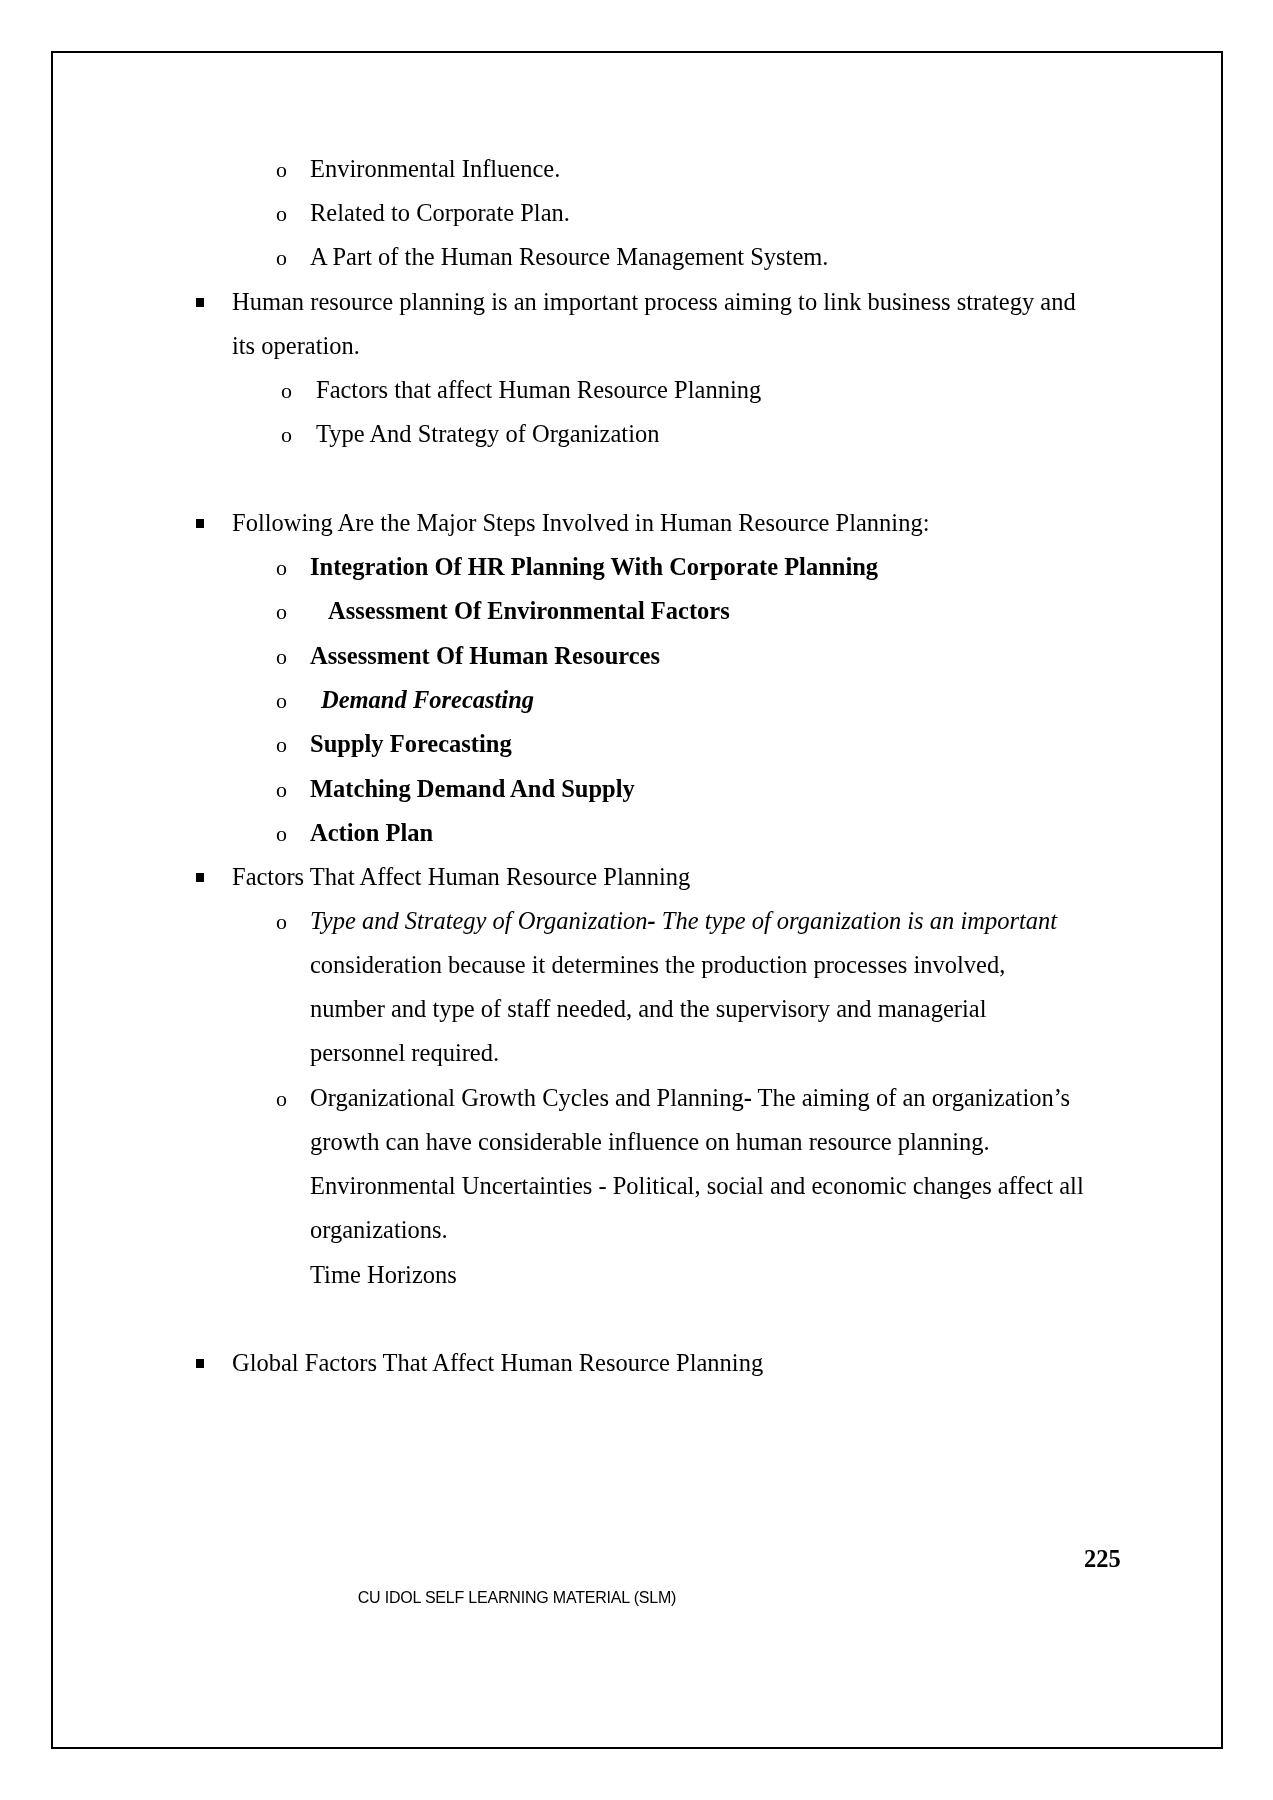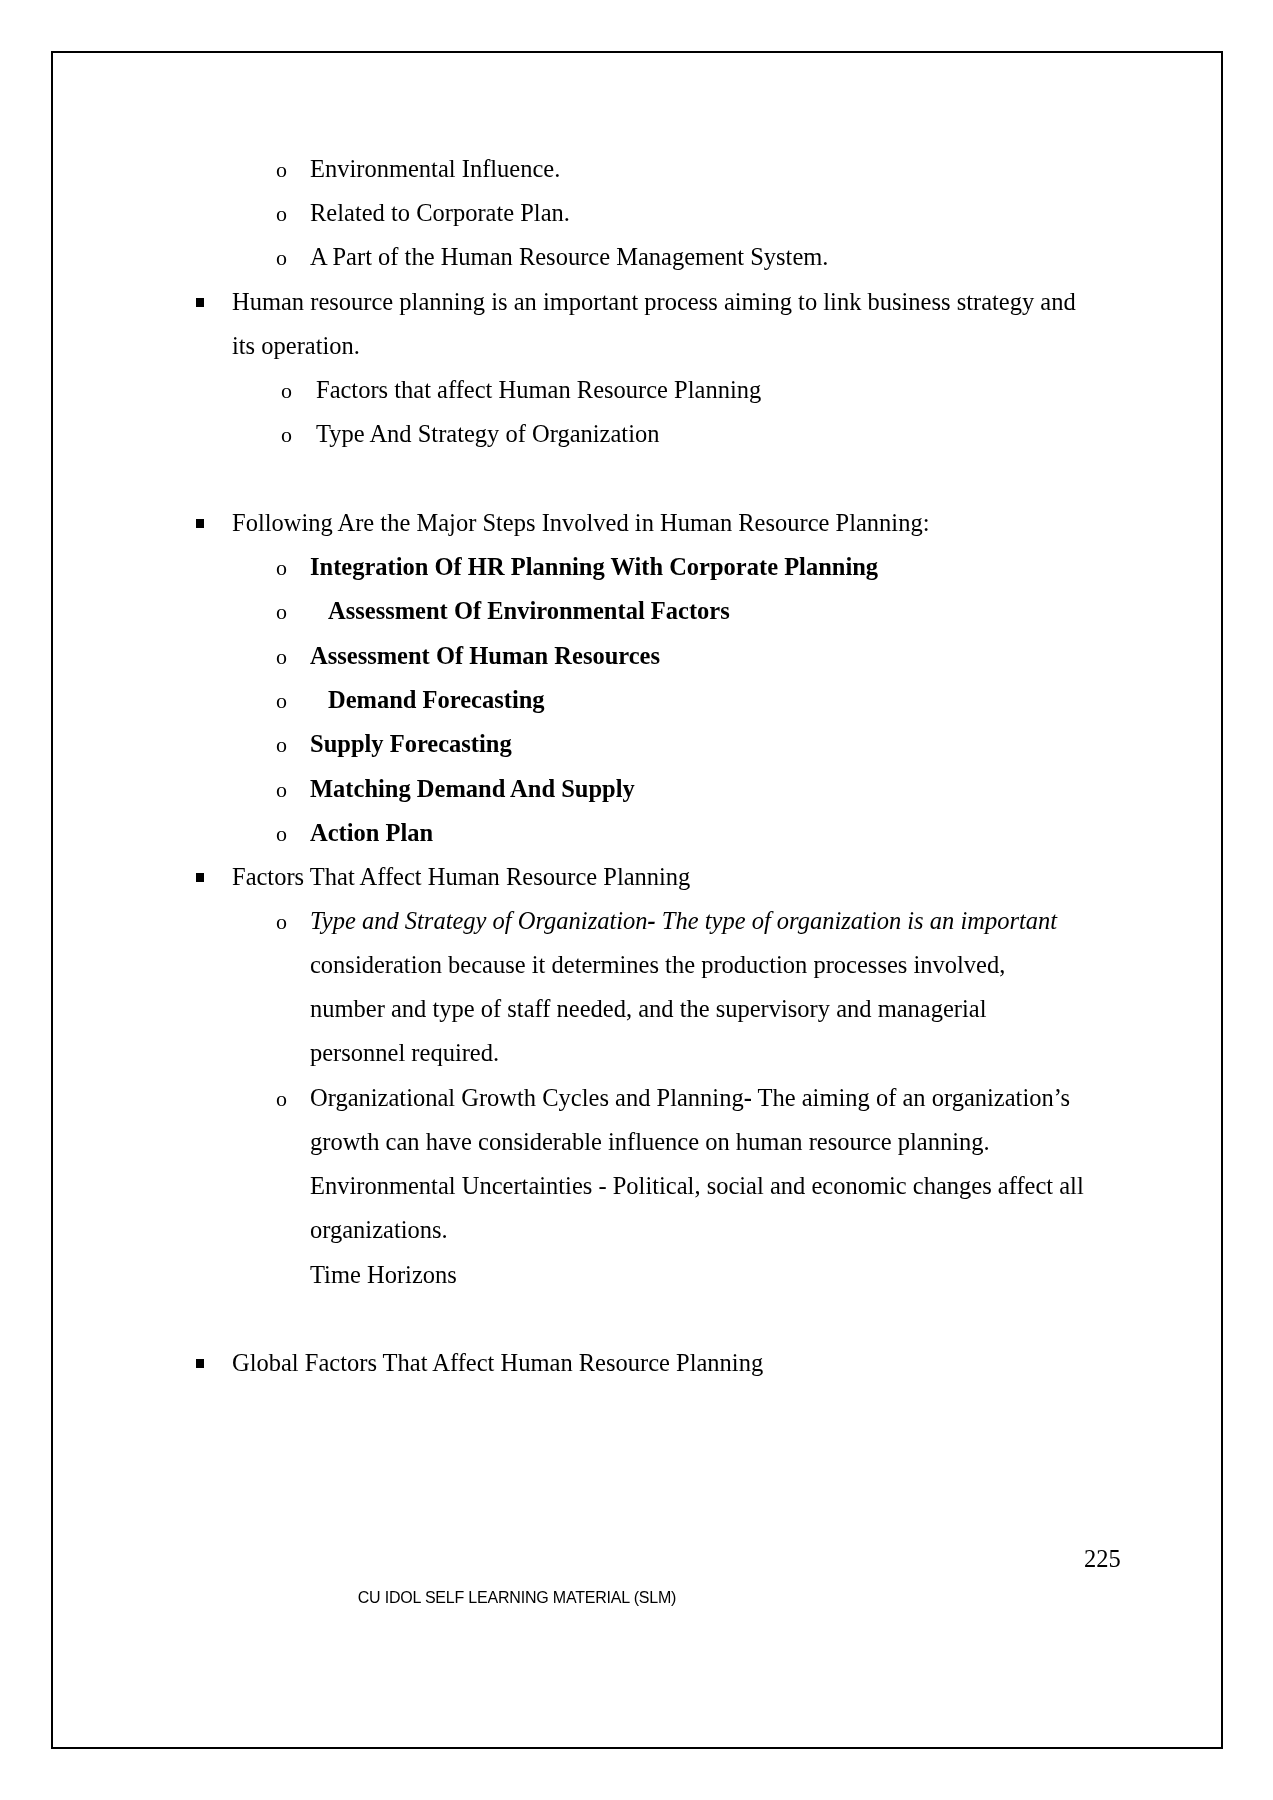--- a/index.html
+++ b/index.html
@@ -53,7 +53,7 @@
 <div class="line b" style="left:310px; top:641px;">Assessment Of Human Resources</div>
 
 <span class="circ" style="left:276px; top:686px;">o</span>
-<div class="line b" style="left:328px; top:685px;">Demand Forecasting</div>
+<div class="line b" style="left:321px; top:685px;font-style:italic;">Demand Forecasting</div>
 
 <span class="circ" style="left:276px; top:730px;">o</span>
 <div class="line b" style="left:310px; top:729px;">Supply Forecasting</div>

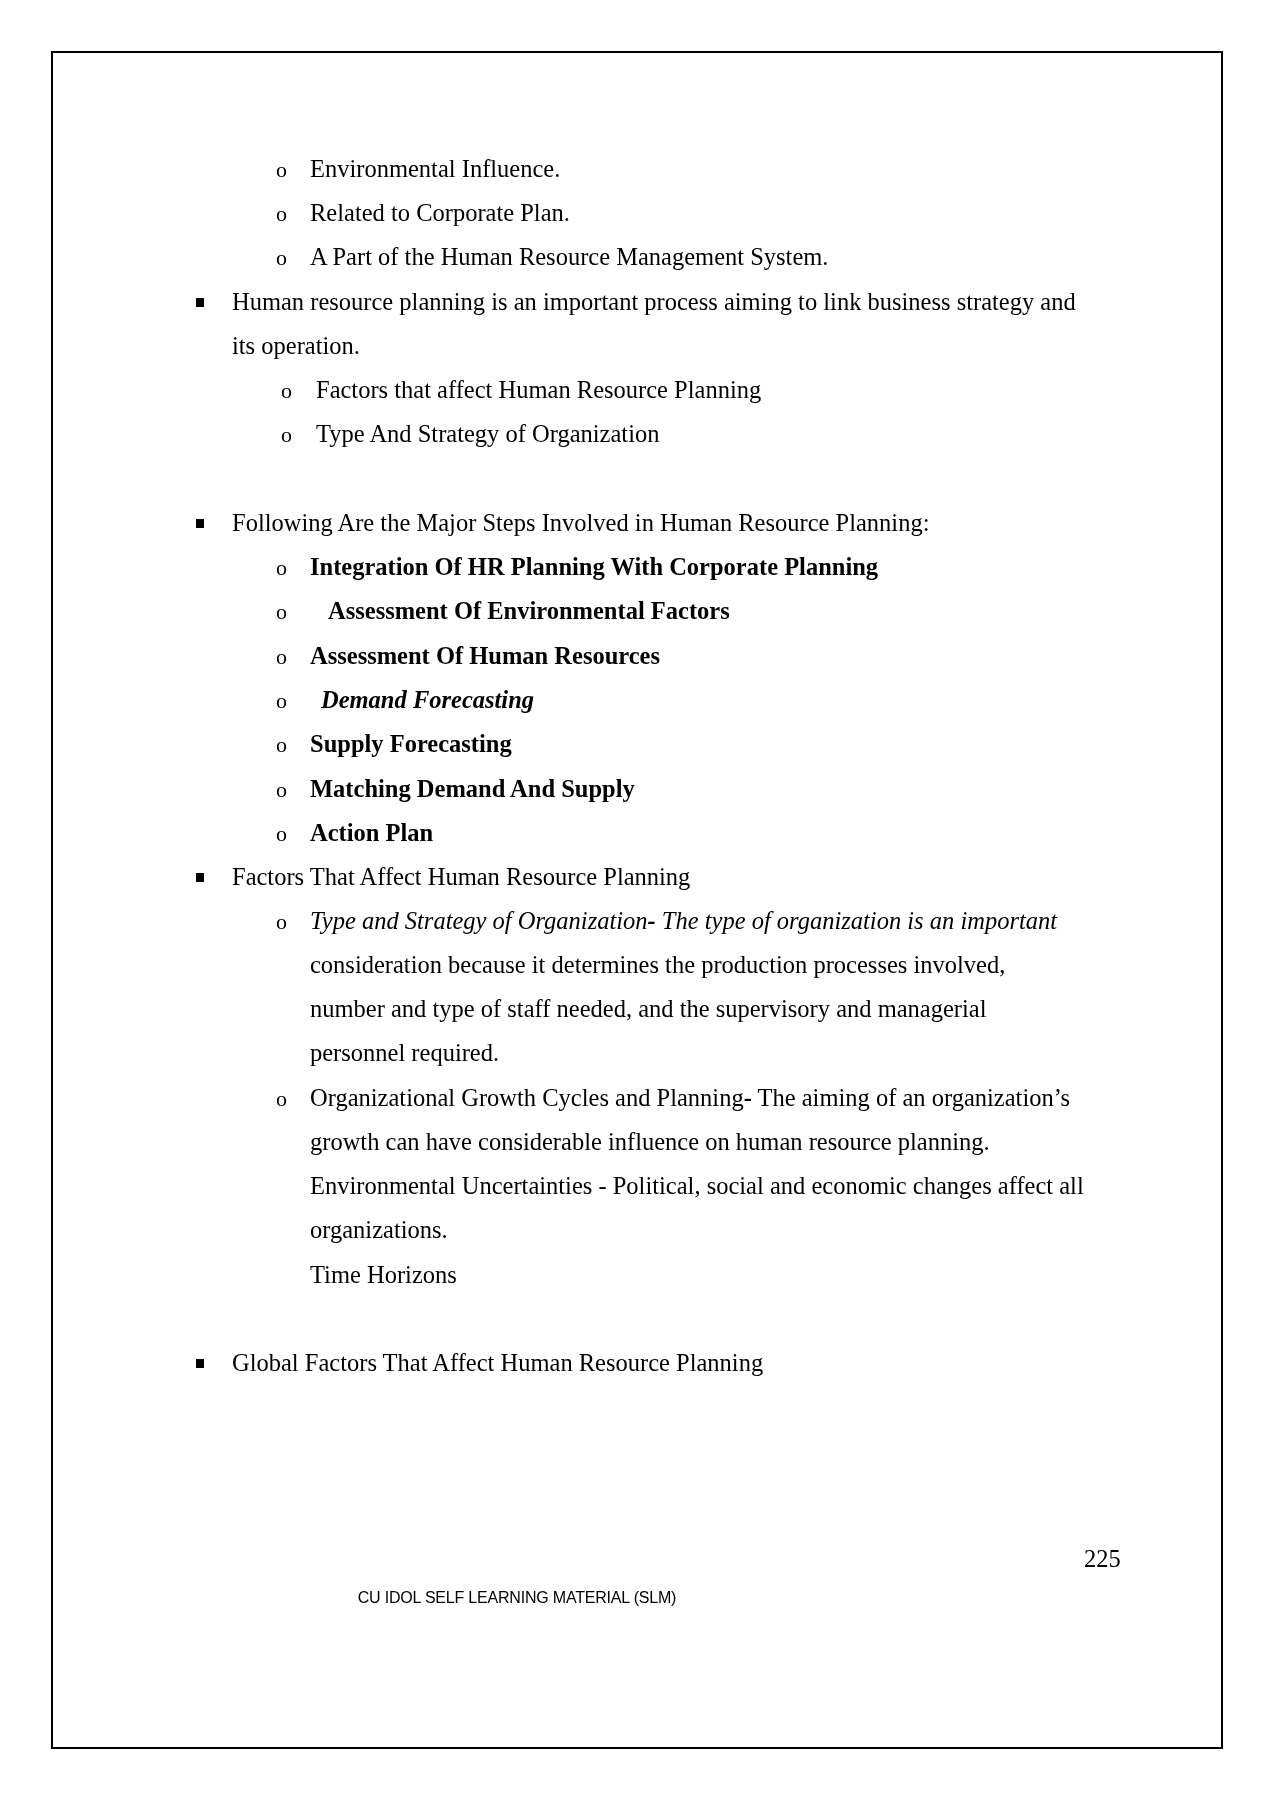--- a/index.html
+++ b/index.html
@@ -11,7 +11,7 @@
   .sq { position: absolute; width: 8px; height: 9px; background: #000; }
   .circ { position: absolute; font-size: 22px; line-height: 30px; }
   .b { font-weight: bold; }
-  .page-num { position: absolute; left: 1084px; top: 1544px; font-size: 24.5px; line-height: 30px; }
+  .page-num { position: absolute; left: 1084px; top: 1544px; font-size: 24.5px; line-height: 30px; font-weight: bold; }
   .footer { position: absolute; left: 0; width: 1034px; top: 1588px; text-align: center;
             font-family: "Liberation Sans", "DejaVu Sans", sans-serif; font-size: 16px; line-height: 20px;
             letter-spacing: -0.2px; }

